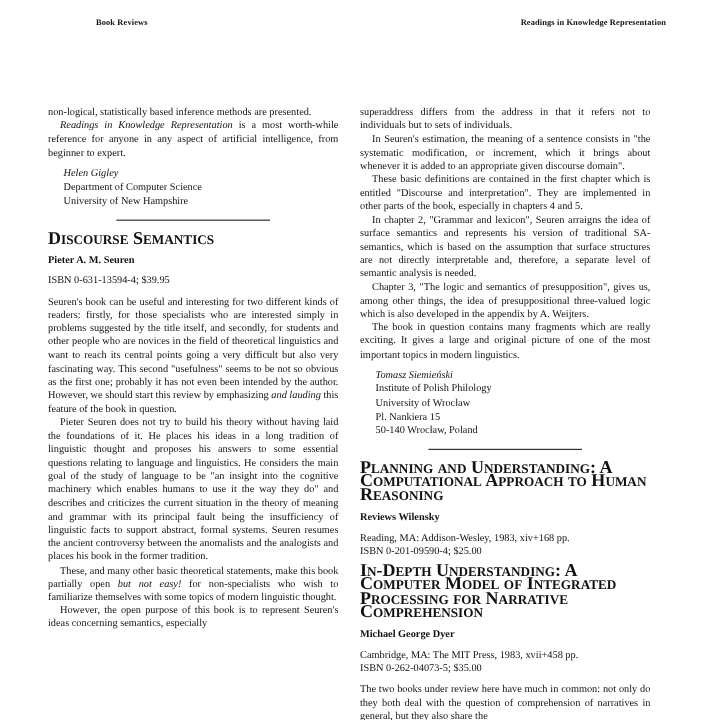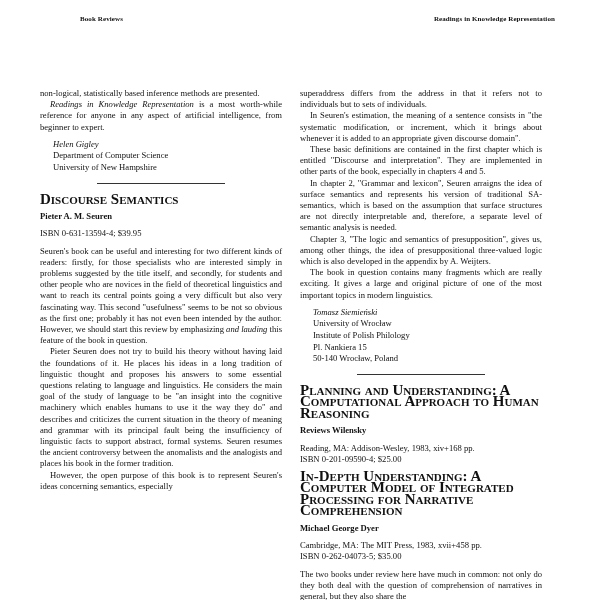--- a/index.html
+++ b/index.html
@@ -58,8 +58,8 @@
   <div class="gap"></div>
   <div class="sig">
     <div class="name">Tomasz Siemieński</div>
+    <div>Institute of Polish Philology</div>
     <div>University of Wrocław</div>
-    <div>Institute of Polish Philology</div>
     <div>Pl. Nankiera 15</div>
     <div>50-140 Wrocław, Poland</div>
   </div>

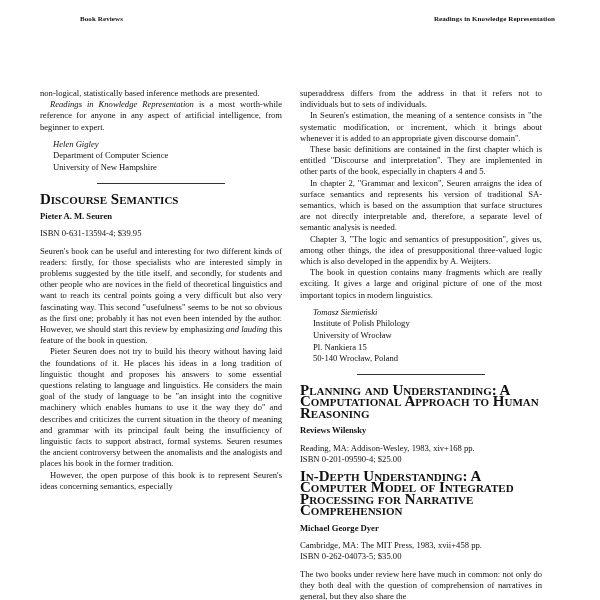--- a/index.html
+++ b/index.html
@@ -45,6 +45,7 @@
   </div>
   <p><span>Seuren's book can be useful and interesting for two different kinds of readers: firstly, for those specialists who are interested simply in problems suggested by the title itself, and secondly, for students and other people who are novices in the field of theoretical linguistics and want to reach its central points going a very difficult but also very fascinating way. This second "usefulness" seems to be not so obvious as the first one; probably it has not even been intended by the author. However, we should start this review by emphasizing </span><em>and lauding</em><span> this feature of the book in question.</span></p>
   <p class="indent">Pieter Seuren does not try to build his theory without having laid the foundations of it. He places his ideas in a long tradition of linguistic thought and proposes his answers to some essential questions relating to language and linguistics. He considers the main goal of the study of language to be "an insight into the cognitive machinery which enables humans to use it the way they do" and describes and criticizes the current situation in the theory of meaning and grammar with its principal fault being the insufficiency of linguistic facts to support abstract, formal systems. Seuren resumes the ancient controversy between the anomalists and the analogists and places his book in the former tradition.</p>
+  <p class="indent"><span>These, and many other basic theoretical statements, make this book partially open </span><em>but not easy!</em><span> for non-specialists who wish to familiarize themselves with some topics of modern linguistic thought.</span></p>
   <p class="indent">However, the open purpose of this book is to represent Seuren's ideas concerning semantics, especially</p>
 </div>
 

